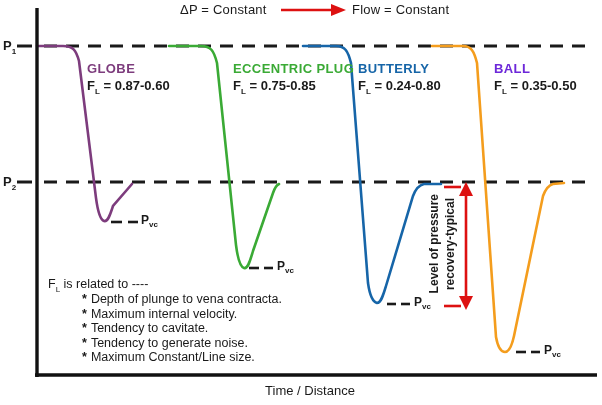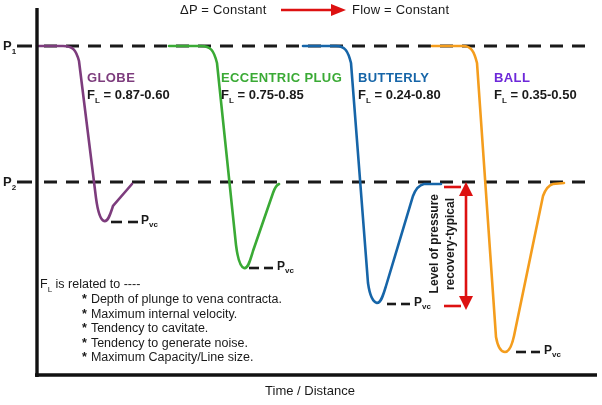--- a/index.html
+++ b/index.html
@@ -12,7 +12,7 @@
   .hdr{font-size:13px;font-weight:normal;letter-spacing:.2px;}
   .p-label{font-size:13px;font-weight:bold;}
   .p-label sub,.pvc sub{font-size:8px;}
-  .valve-name{font-size:13px;font-weight:bold;letter-spacing:.4px;margin-top:9px;}
+  .valve-name{font-size:13px;font-weight:bold;letter-spacing:.4px;}
   .fl-line{font-size:13px;font-weight:bold;margin-top:2px;}
   .fl-line sub{font-size:8px;font-weight:bold;}
   .pvc{font-size:12px;font-weight:bold;}

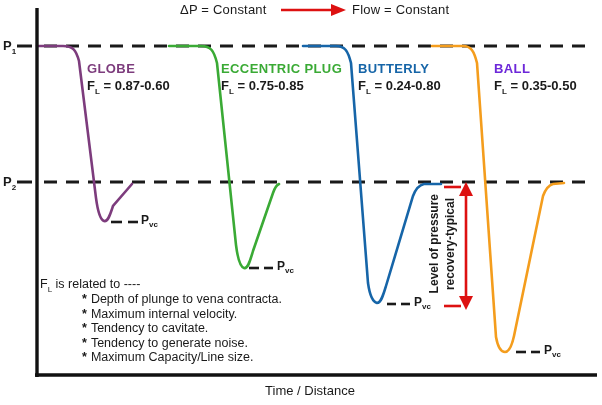--- a/index.html
+++ b/index.html
@@ -86,7 +86,7 @@
     <div class="valve-name" style="color: rgb(125, 60, 125);">GLOBE</div>
     <div class="fl-line"><span>F</span><sub>L</sub> <span>= 0.87-0.60</span></div>
   </div>
-  <div class="abs" style="left:221px;top:61px;">
+  <div class="abs" style="left:221px;top:61px;padding-left:12px;">
     <div class="valve-name" style="color: rgb(58, 170, 53);">ECCENTRIC PLUG</div>
     <div class="fl-line"><span>F</span><sub>L</sub> <span>= 0.75-0.85</span></div>
   </div>

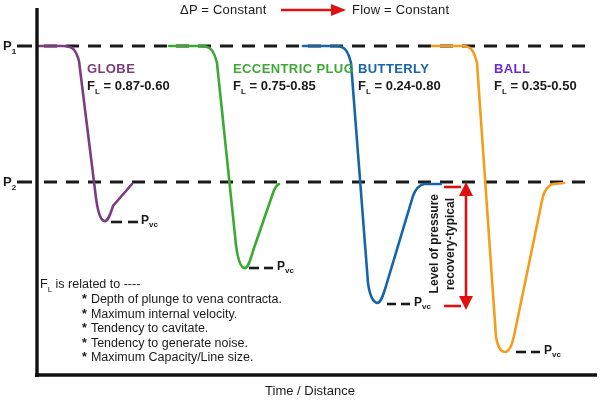--- a/index.html
+++ b/index.html
@@ -109,7 +109,7 @@
     <div class="vtext">recovery-typical</div>
   </div>
 
-  <div class="abs notes-intro" style="left:40px;top:277px;"><span>F</span><sub>L</sub><span> is related to ----</span></div>
+  <div class="abs notes-intro" style="left:40px;top:277px;padding-left:8px;"><span>F</span><sub>L</sub><span> is related to ----</span></div>
   <div class="abs bullets" style="left:82px;top:292px;">
     <div class="bullet"><span class="mark">*</span><span>Depth of plunge to vena contracta.</span></div>
     <div class="bullet"><span class="mark">*</span><span>Maximum internal velocity.</span></div>

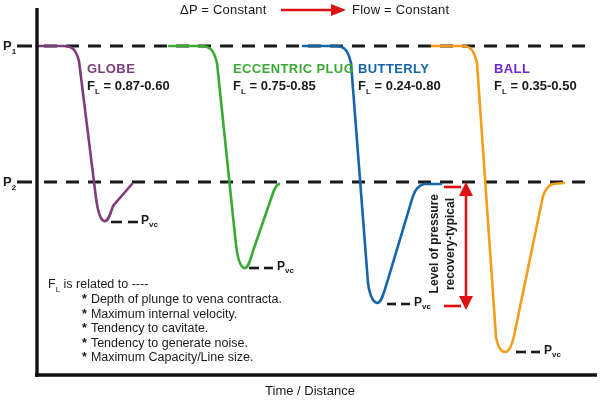--- a/index.html
+++ b/index.html
@@ -115,7 +115,7 @@
     <div class="bullet"><span class="mark">*</span><span>Maximum internal velocity.</span></div>
     <div class="bullet"><span class="mark">*</span><span>Tendency to cavitate.</span></div>
     <div class="bullet"><span class="mark">*</span><span>Tendency to generate noise.</span></div>
-    <div class="bullet"><span class="mark">*</span><span>Maximum Capacity/Line size.</span></div>
+    <div class="bullet"><span class="mark">*</span><span>Maximum Constant/Line size.</span></div>
   </div>
 
   <div class="abs xlabel" style="left:230px;top:383px;">Time / Distance</div>

